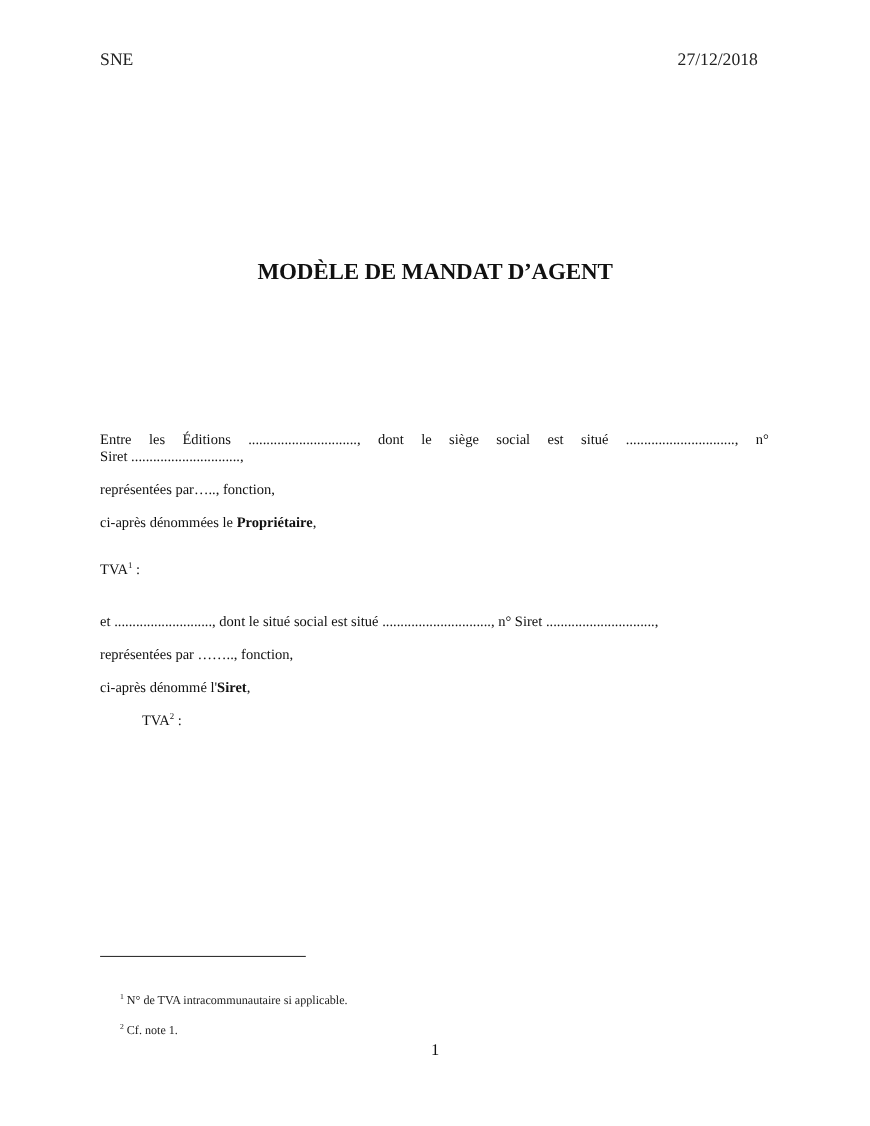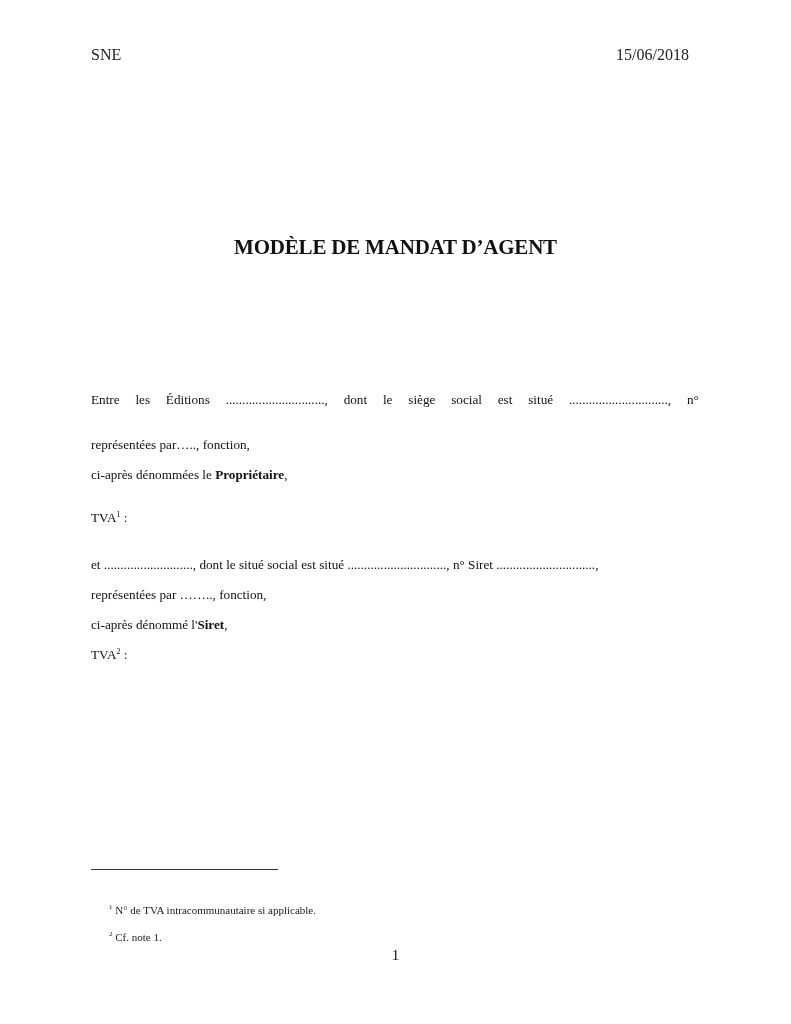--- a/index.html
+++ b/index.html
@@ -84,7 +84,7 @@
 <body>
 
 <div class="header-left">SNE</div>
-<div class="header-right">15/06/2018</div>
+<div class="header-right">27/12/2018</div>
 
 <div class="title">MODÈLE DE MANDAT D’AGENT</div>
 

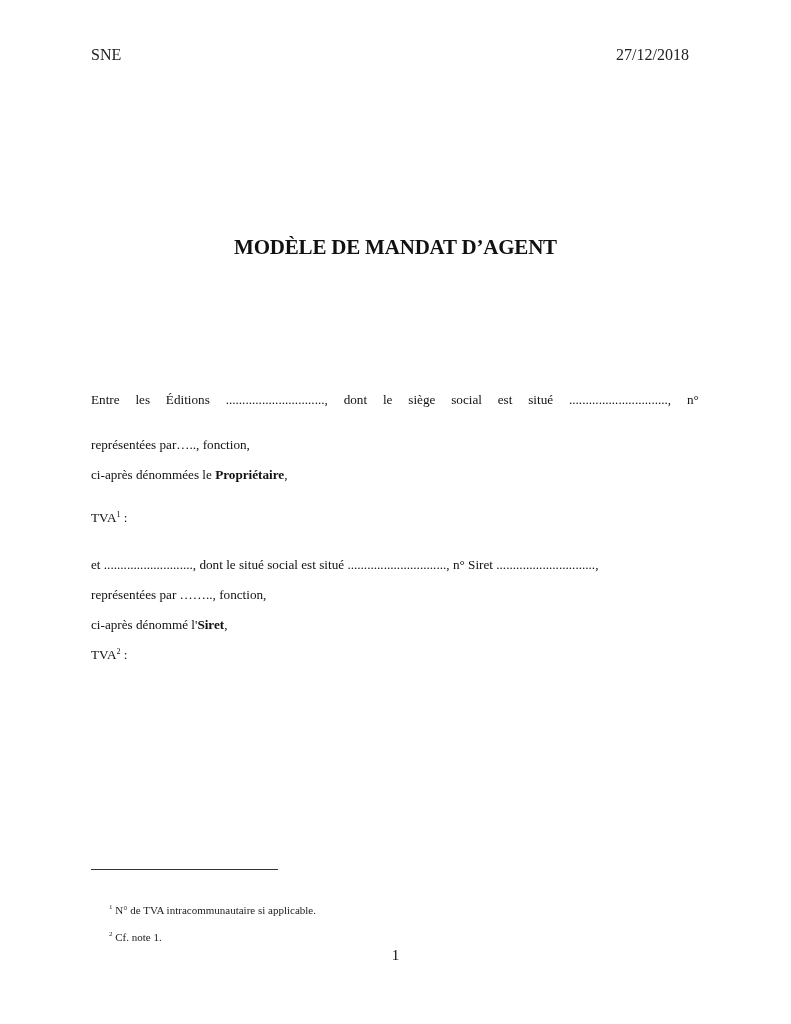--- a/index.html
+++ b/index.html
@@ -103,6 +103,7 @@
     <span>..............................,</span>
     <span>n°</span>
   </div>
+  <div>Siret ..............................,</div>
 </div>
 
 <div class="para" style="top:437px;">représentées par….., fonction,</div>

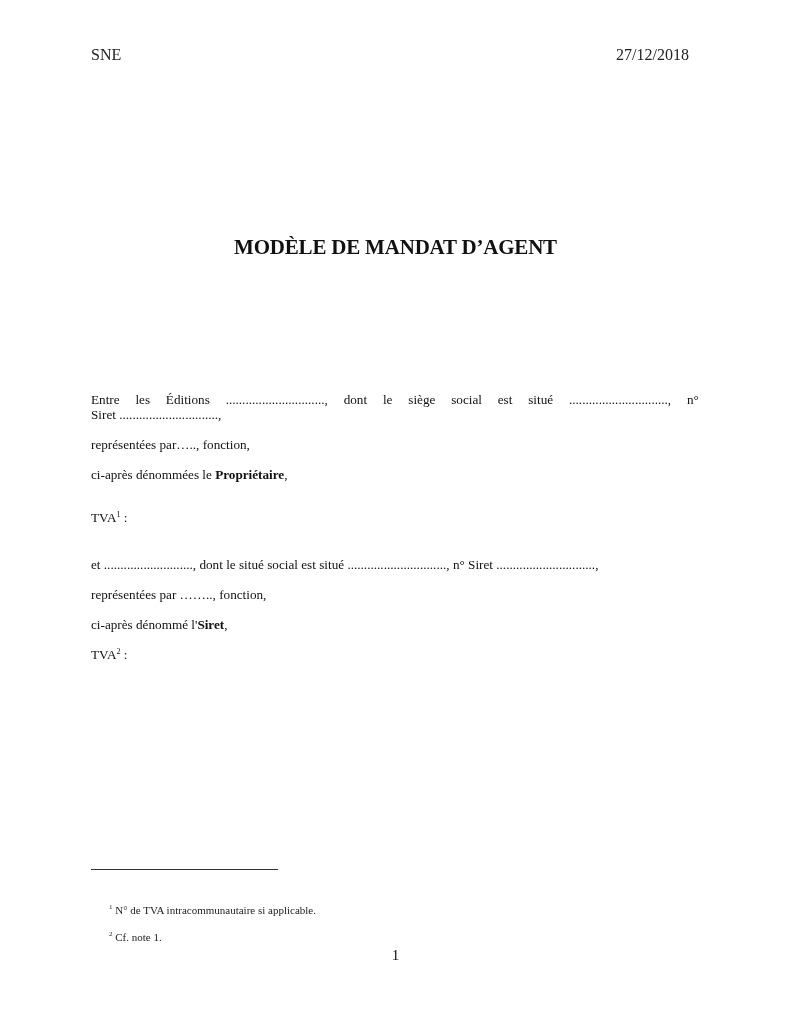--- a/index.html
+++ b/index.html
@@ -124,7 +124,7 @@
   <span>ci-après dénommé l'</span><b>Siret</b><span>,</span>
 </div>
 
-<div class="para" style="top:647px;">
+<div class="para" style="top:647px;margin-left:38px;">
   <span>TVA</span><sup>2</sup><span> :</span>
 </div>
 

